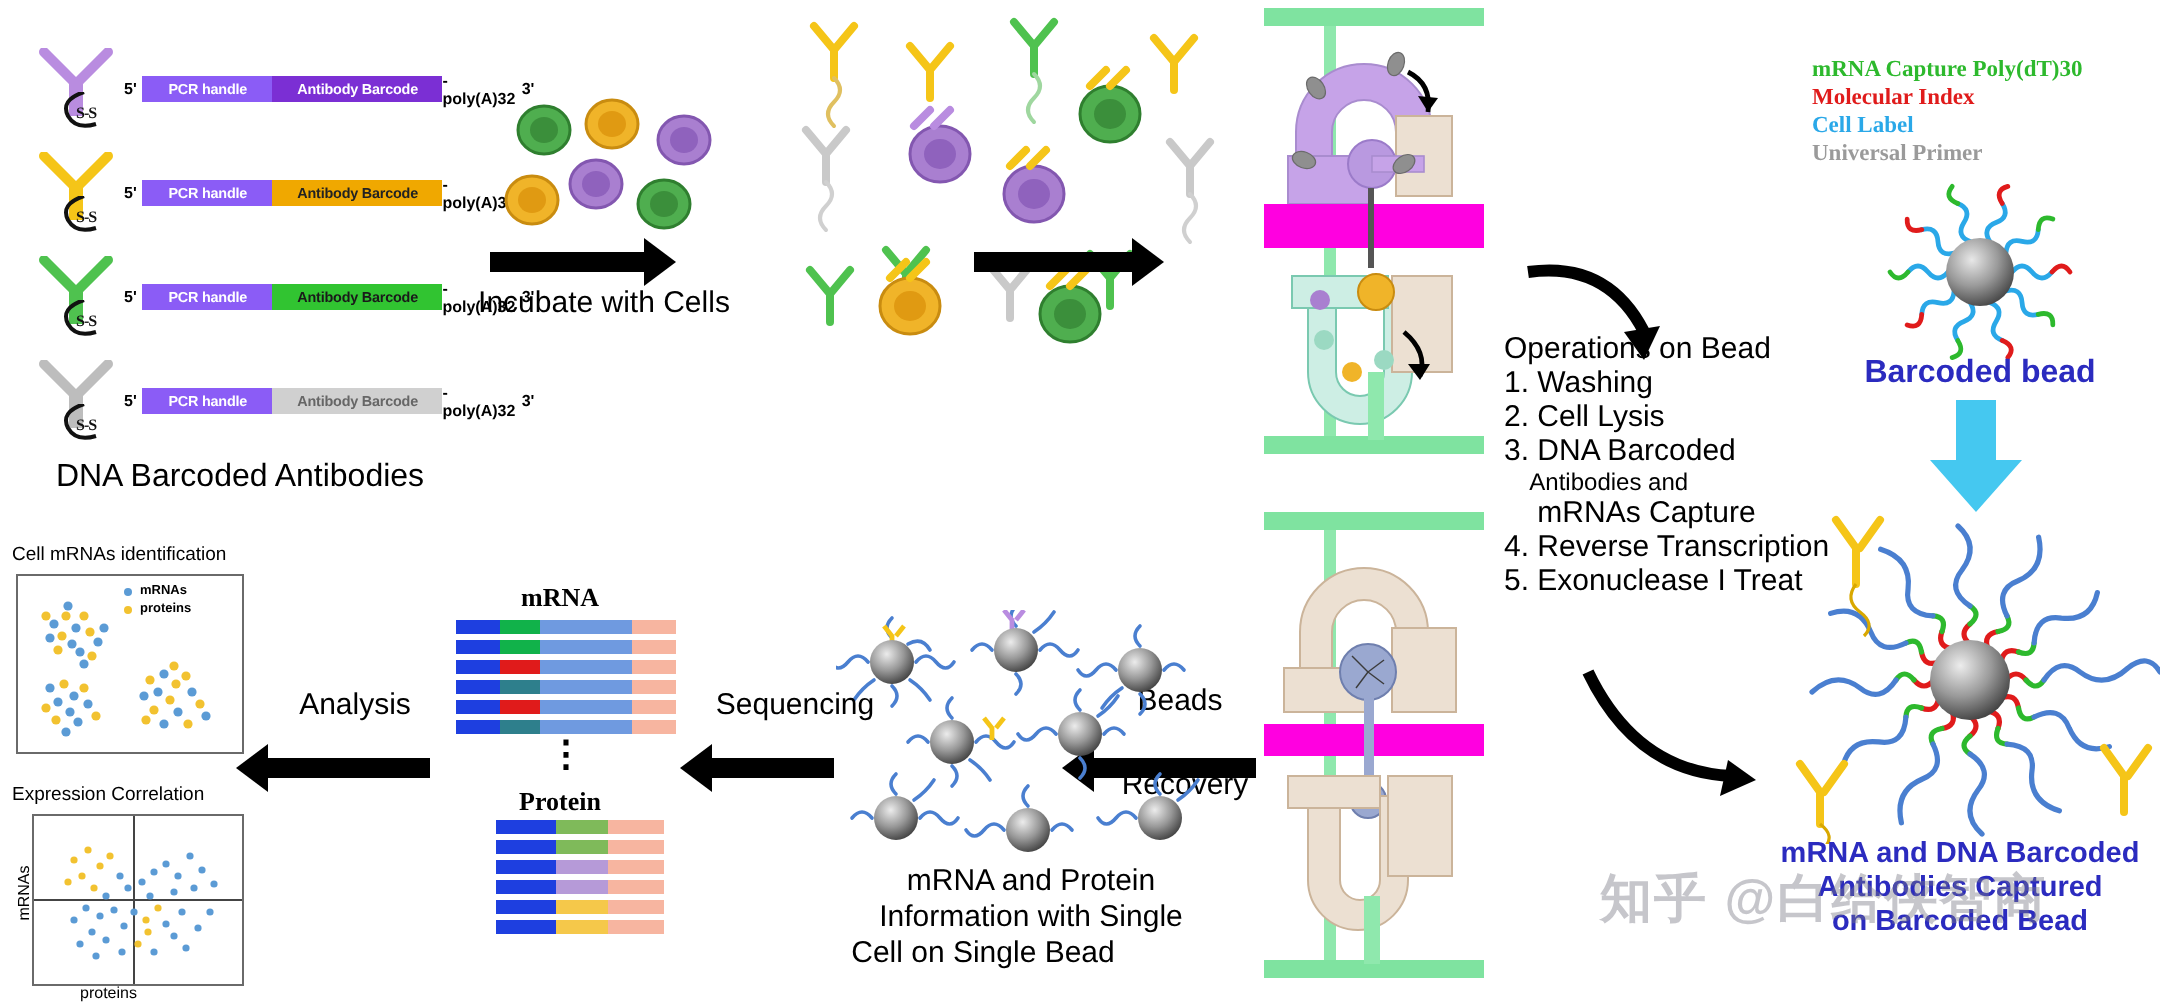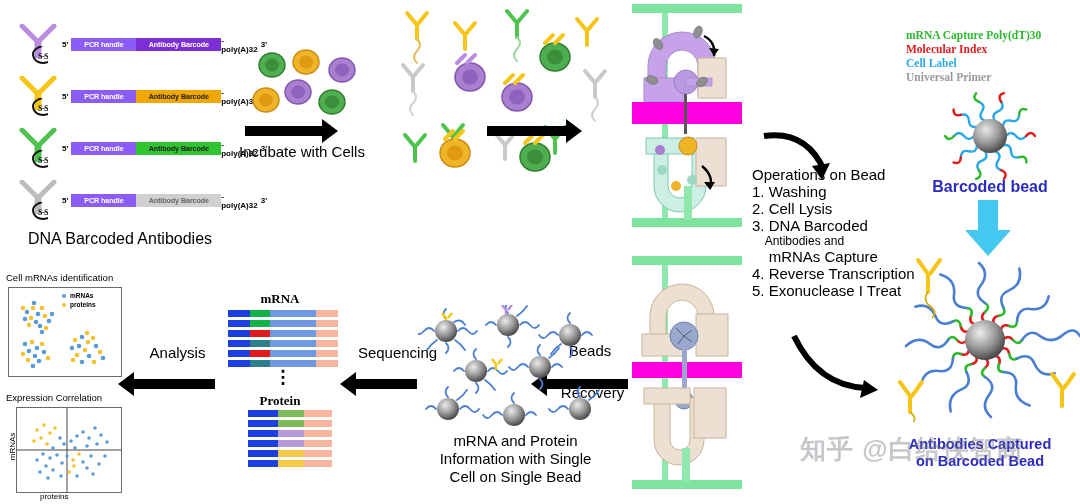--- a/index.html
+++ b/index.html
@@ -436,6 +436,7 @@
     </g>
   </svg>
 
+  <div class="cap cap-blue" style="left:880px;top:418px;width:200px;font-size:14.5px;">mRNA and DNA Barcoded</div>
   <div class="cap cap-blue" style="left:880px;top:435px;width:200px;font-size:14.5px;">Antibodies Captured</div>
   <div class="cap cap-blue" style="left:880px;top:452px;width:200px;font-size:14.5px;">on Barcoded Bead</div>
 

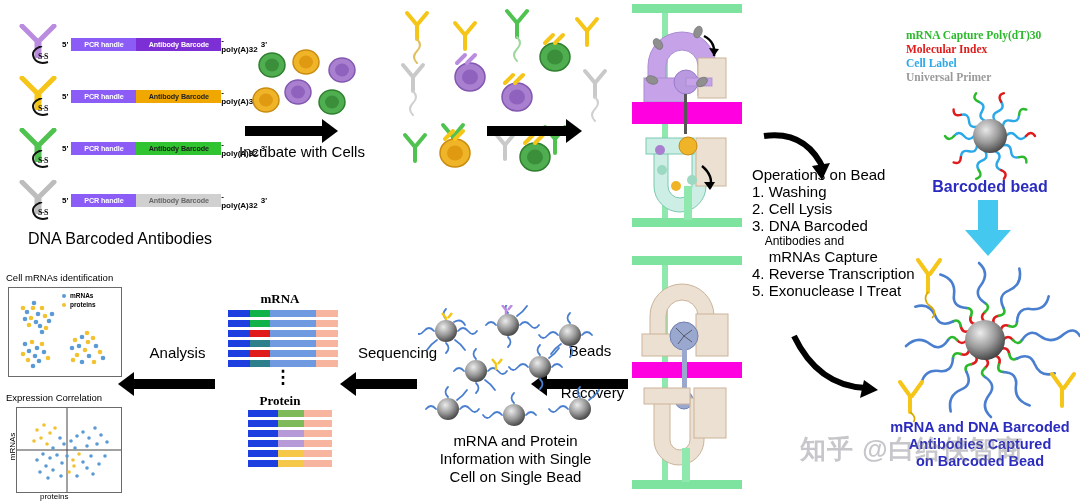--- a/index.html
+++ b/index.html
@@ -540,7 +540,7 @@
 
   <div class="cap" style="left:408px;top:432px;width:215px;font-size:15px;">mRNA and Protein</div>
   <div class="cap" style="left:408px;top:450px;width:215px;font-size:15px;">Information with Single</div>
-  <div class="cap" style="left:408px;top:468px;width:215px;font-size:15px;">Cell on Single Bead</div>
+  <div class="cap" style="left:384px;top:468px;width:215px;font-size:15px;">Cell on Single Bead</div>
 
   <div class="arrow-h left" style="left:355px;top:379px;width:62px;"></div>
   <div class="cap" style="left:345px;top:344px;width:105px;font-size:15px;">Sequencing</div>

